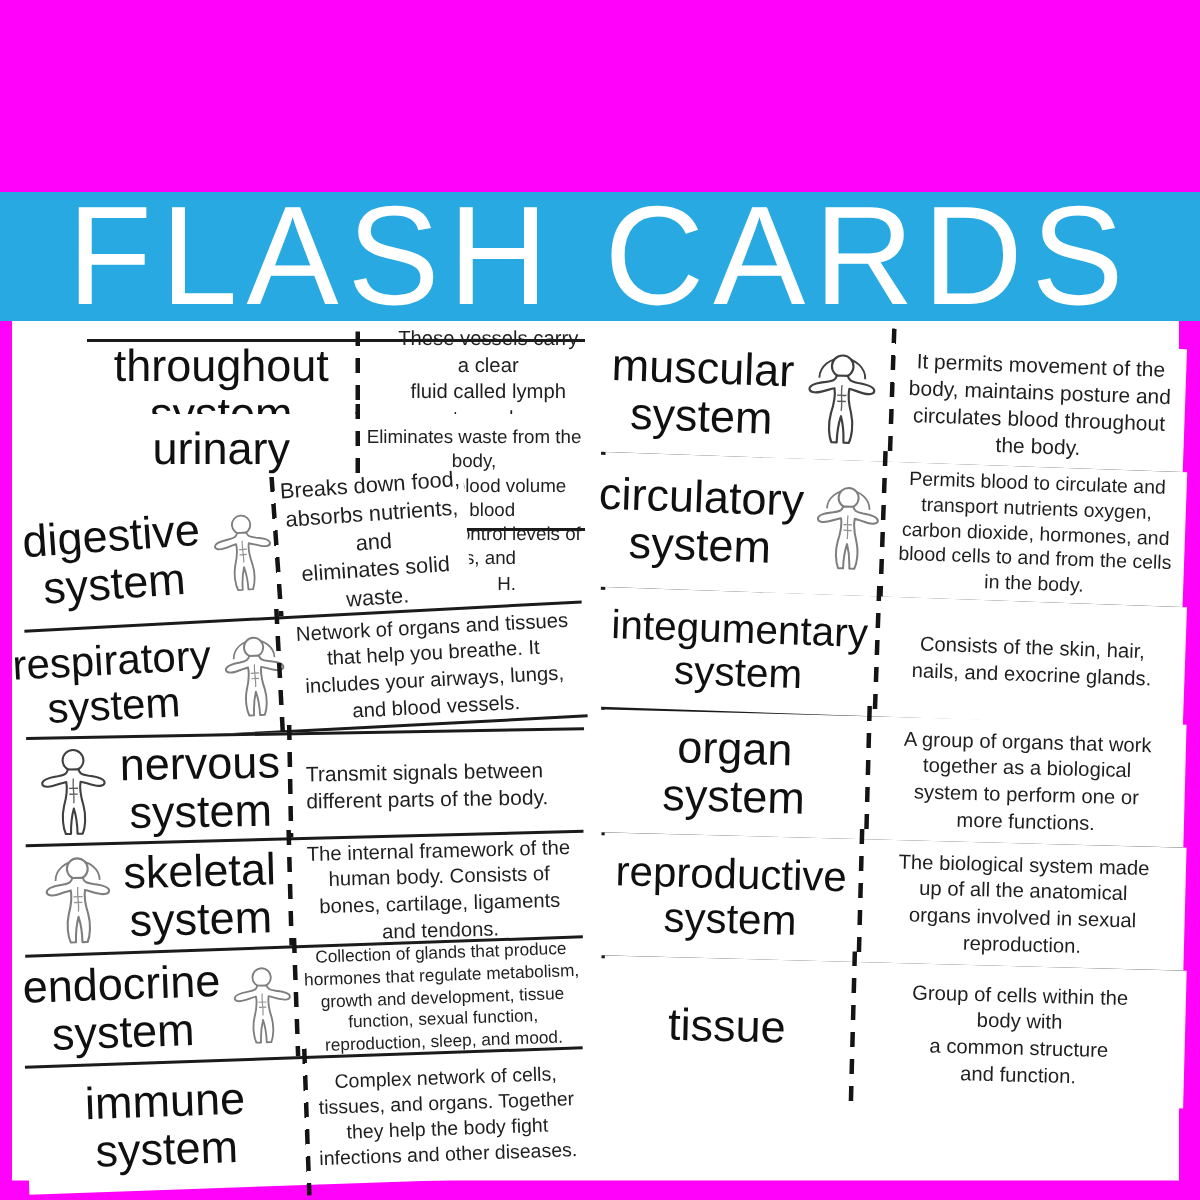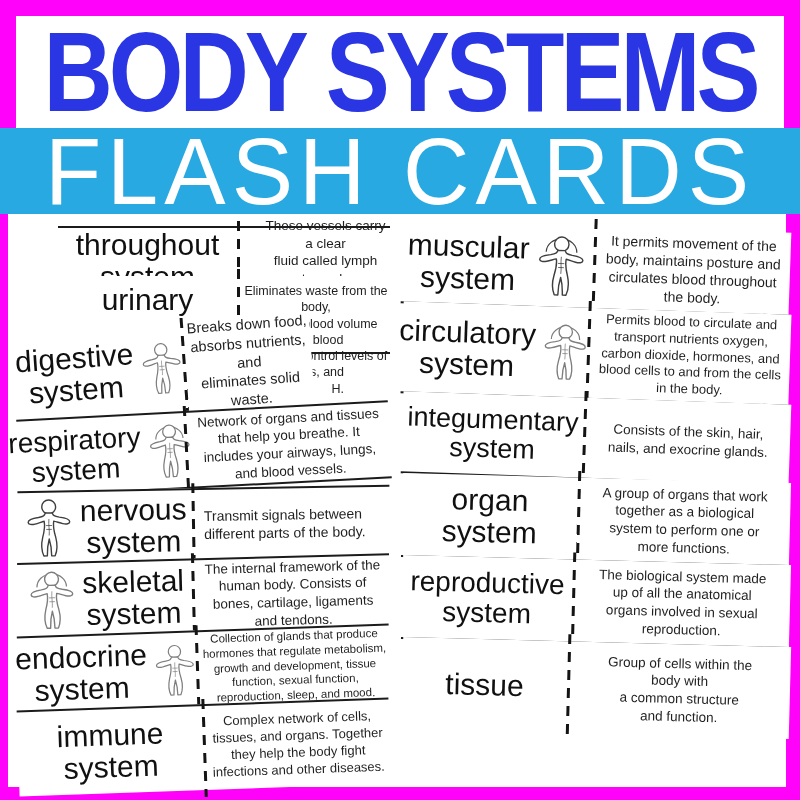--- a/index.html
+++ b/index.html
@@ -72,9 +72,6 @@
     </defs>
   </svg>
 
-  <div class="header-white">
-    <div class="main-title">BODY SYSTEMS</div>
-  </div>
   <div class="cyan-band">
     <div class="sub-title">FLASH CARDS</div>
   </div>

